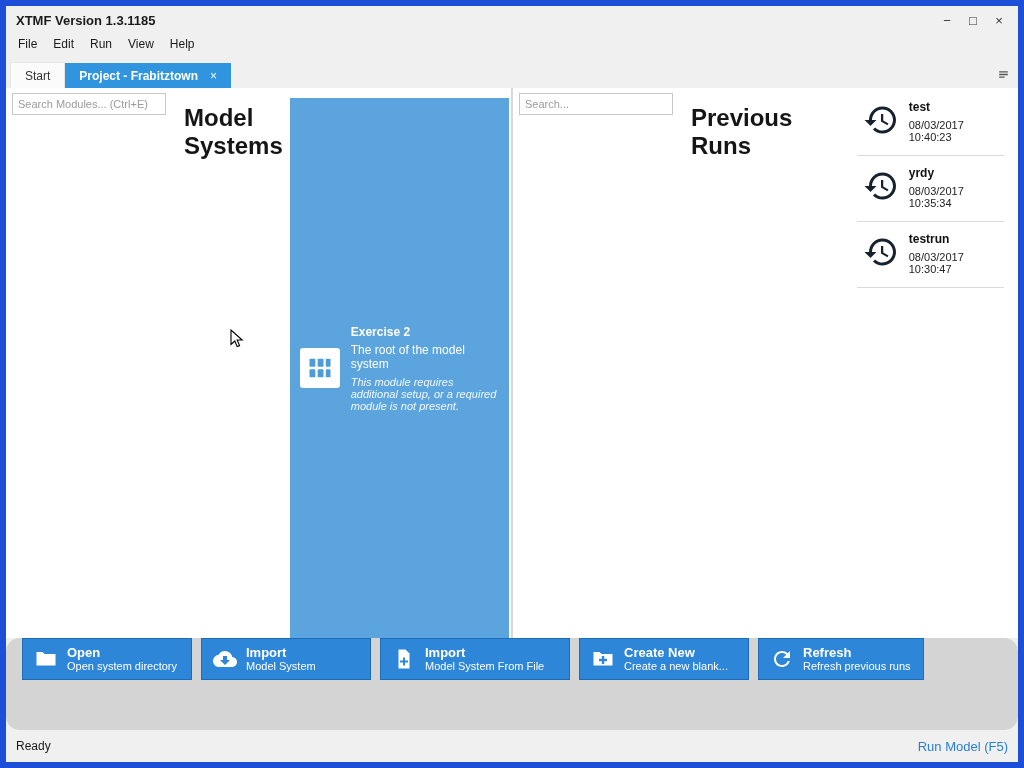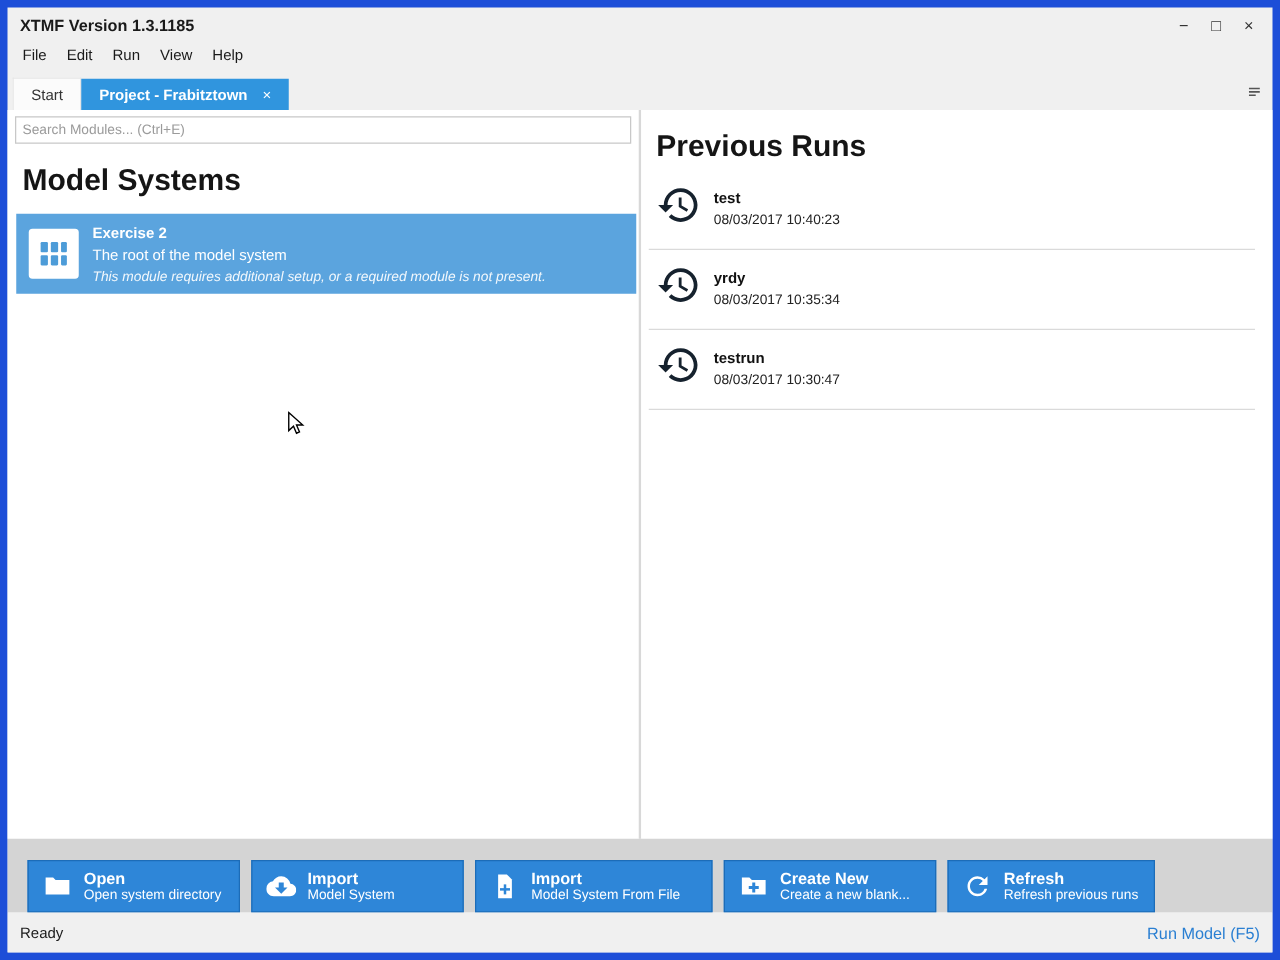--- a/index.html
+++ b/index.html
@@ -37,7 +37,7 @@
   .tab-overflow { position: absolute; right: 8px; top: 7px; cursor: pointer; }
   
   .main { flex: 1 1 auto; min-height: 0; display: flex; background: #fff; }
-  .panel { flex: 1 1 0; min-width: 0; display: flex; flex-direction: column; background: #fff; }
+  .panel { flex: 1 1 0; min-width: 0; display: flex; flex-direction: row; background: #fff; }
   .panel-left { border-right: 2px solid #d8d8d8; }
   .search-input {
     margin: 5px 6px 0 6px; height: 20px; flex: 0 0 auto;

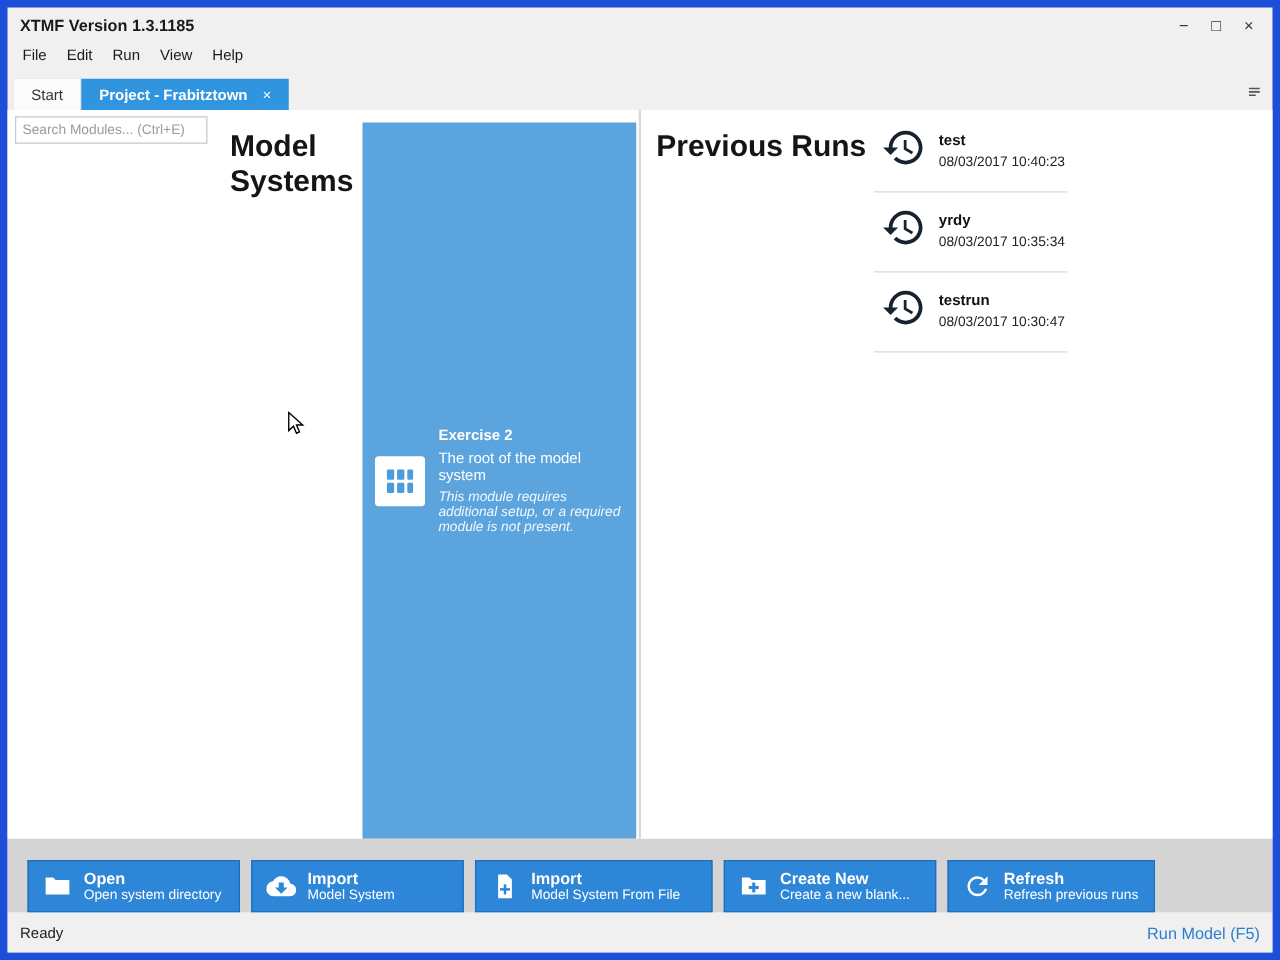--- a/index.html
+++ b/index.html
@@ -154,6 +154,7 @@
     </div>
 
     <div class="panel">
+      <input class="search-input" type="text" placeholder="Search..." style="">
       <div class="panel-title">Previous Runs</div>
       <div class="runs">
 

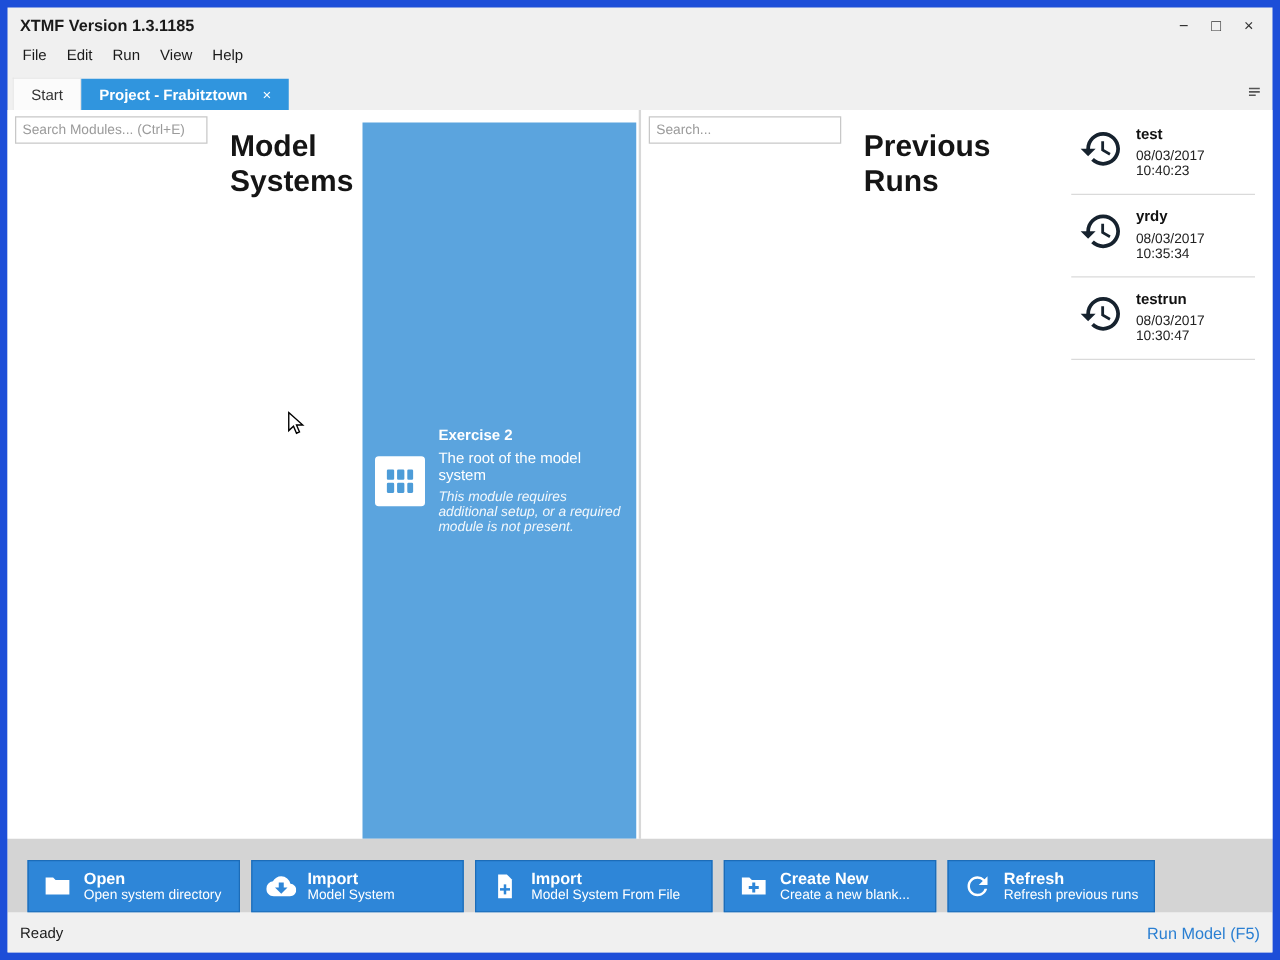--- a/index.html
+++ b/index.html
@@ -67,8 +67,8 @@
   .run-name { font-size: 12px; font-weight: bold; color: #111; }
   .run-time { font-size: 11px; color: #222; margin-top: 5px; }
   
-  .toolbar { height: 59px; flex: 0 0 auto; background: #d4d4d4;
-             display: flex; align-items: flex-end; padding: 0 16px; gap: 9px; }
+  .toolbar { height: 92px; flex: 0 0 auto; background: #d4d4d4;
+             display: flex; align-items: flex-start; padding: 0 16px; gap: 9px; border-radius: 14px; }
   .tb-btn {
     width: 170px; height: 42px; box-sizing: border-box;
     background: #2e86d8; border: 1px solid #1c6cb8;

